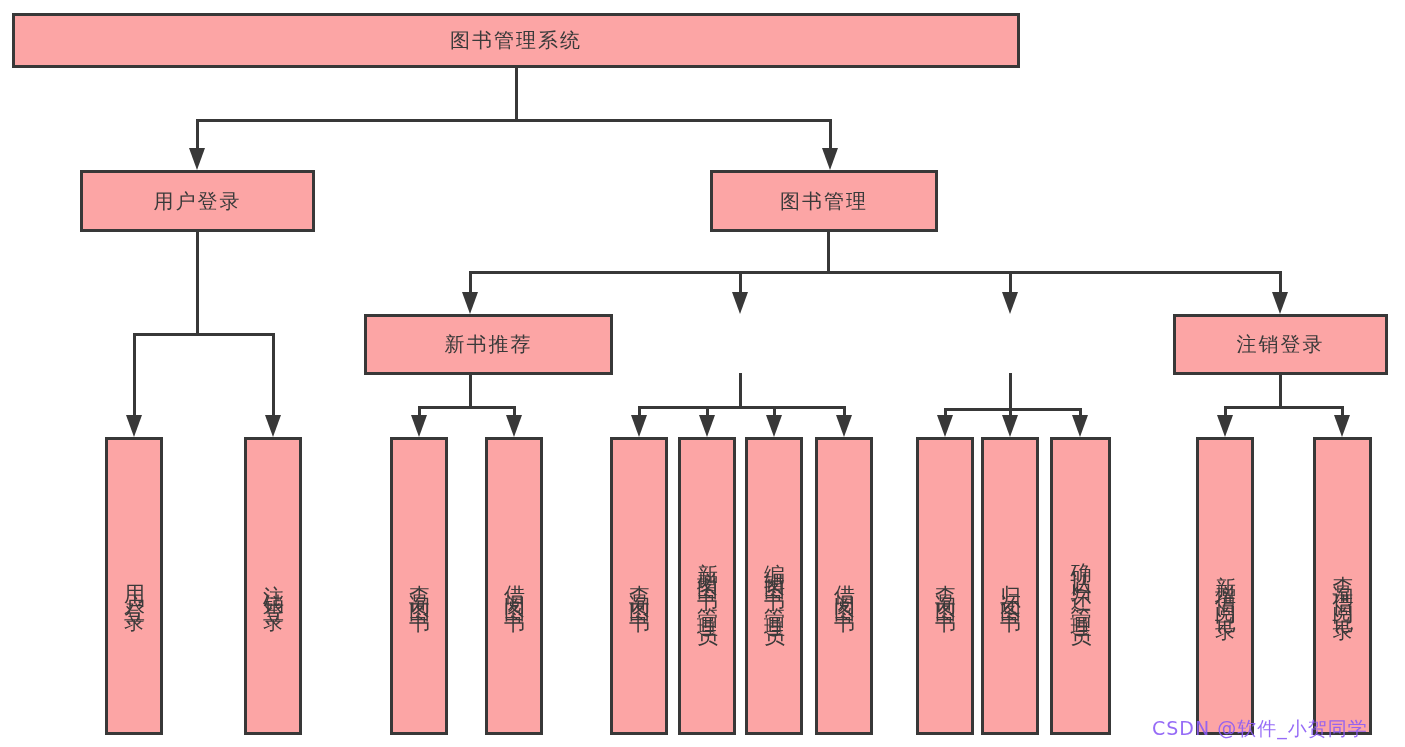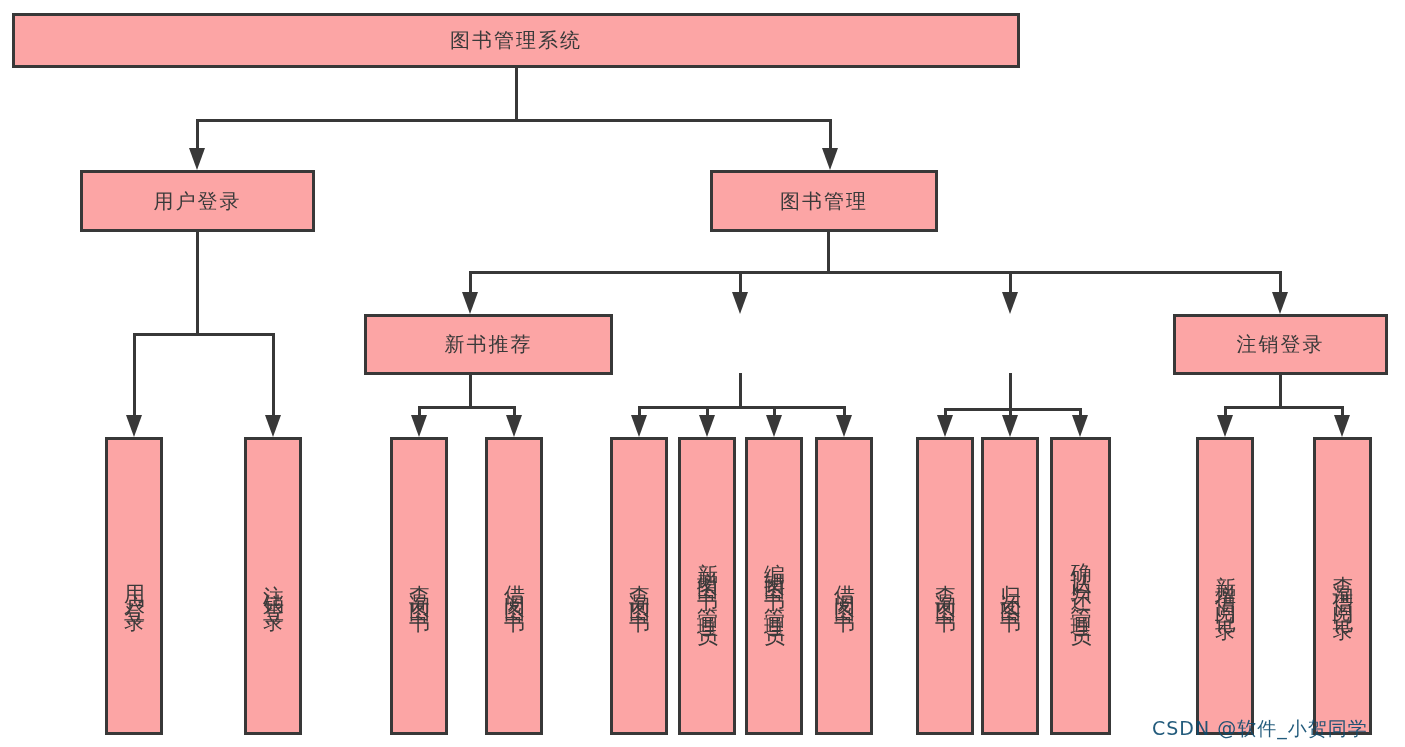--- a/index.html
+++ b/index.html
@@ -29,7 +29,7 @@
   }
   .watermark {
     position:absolute; left:1152px; top:716px;
-    font-size:19px; color:#0c4a6e; opacity:.9;
+    font-size:19px; color:#8b5cf6; opacity:.9;
     letter-spacing:1px; white-space:nowrap; z-index:10;
   }
 </style>

